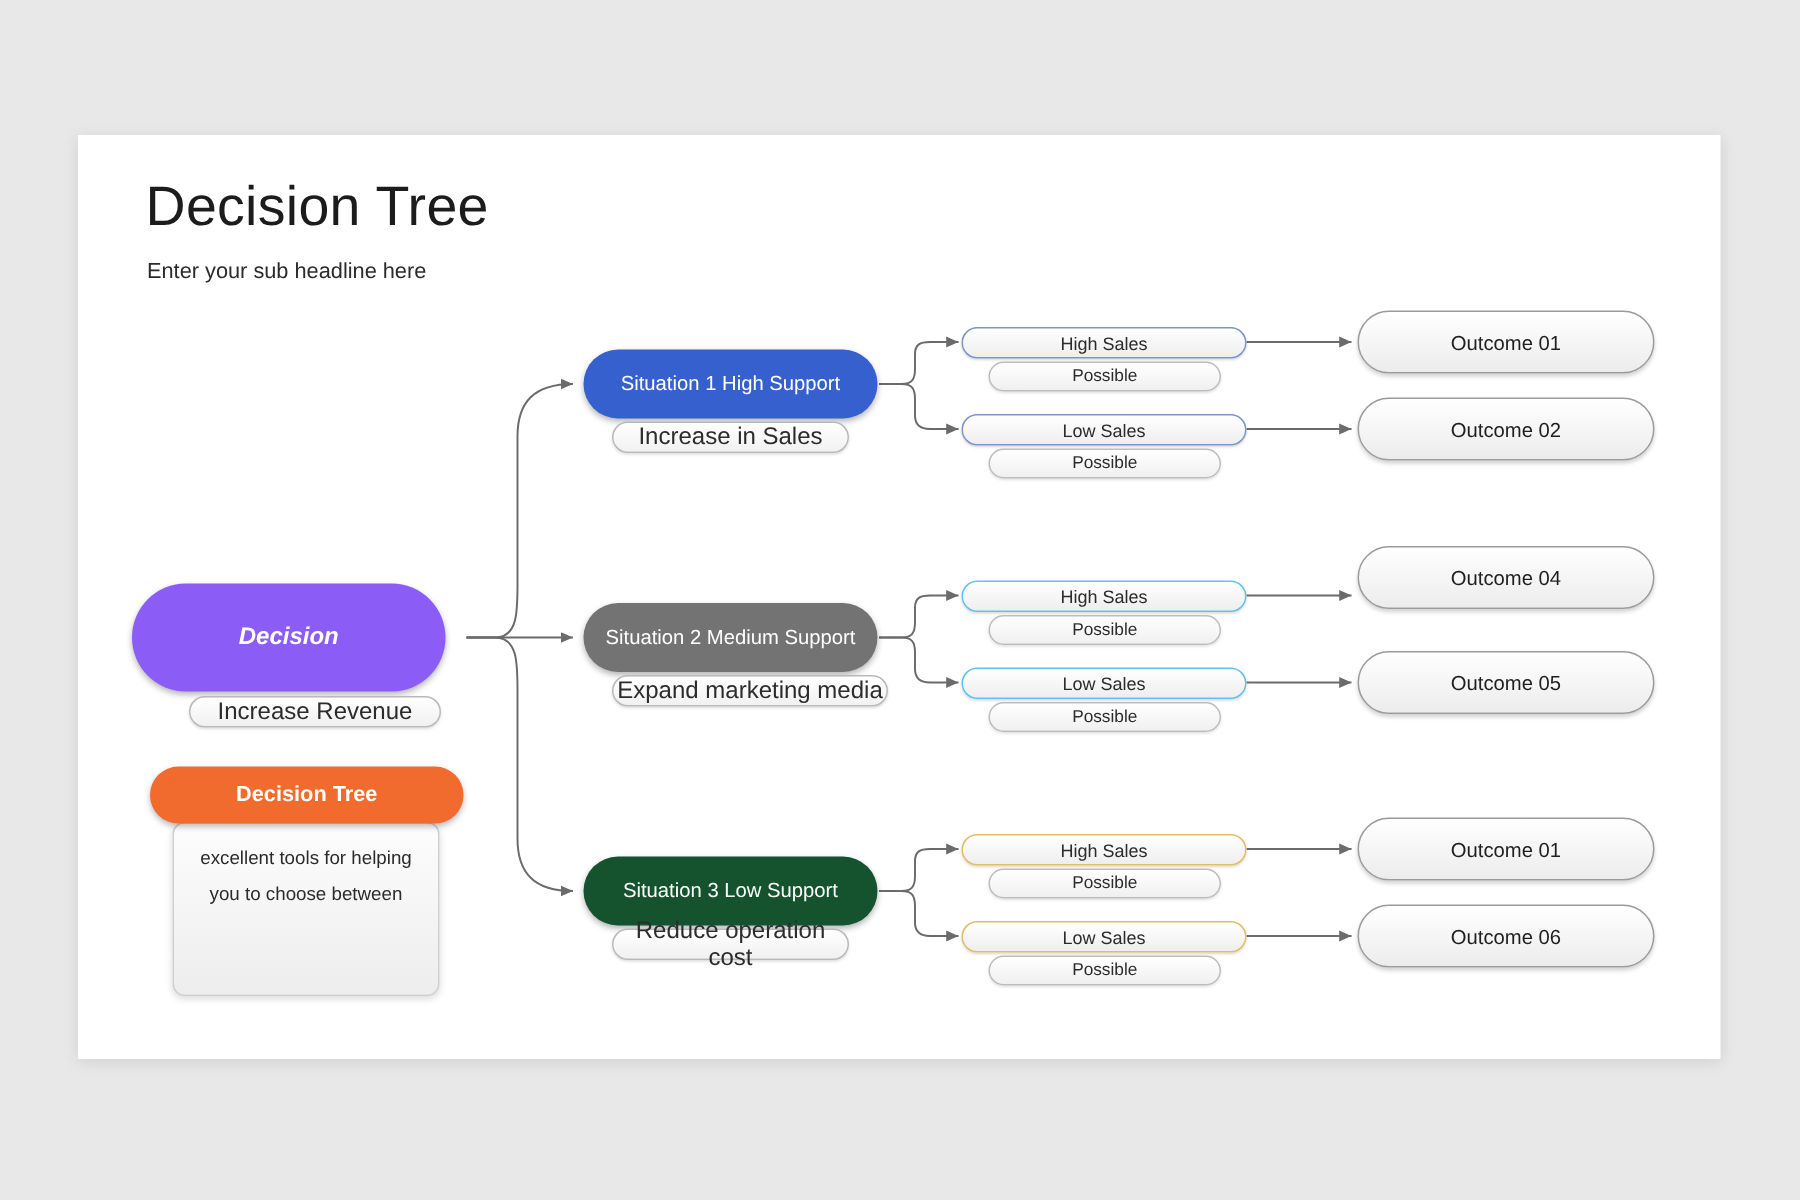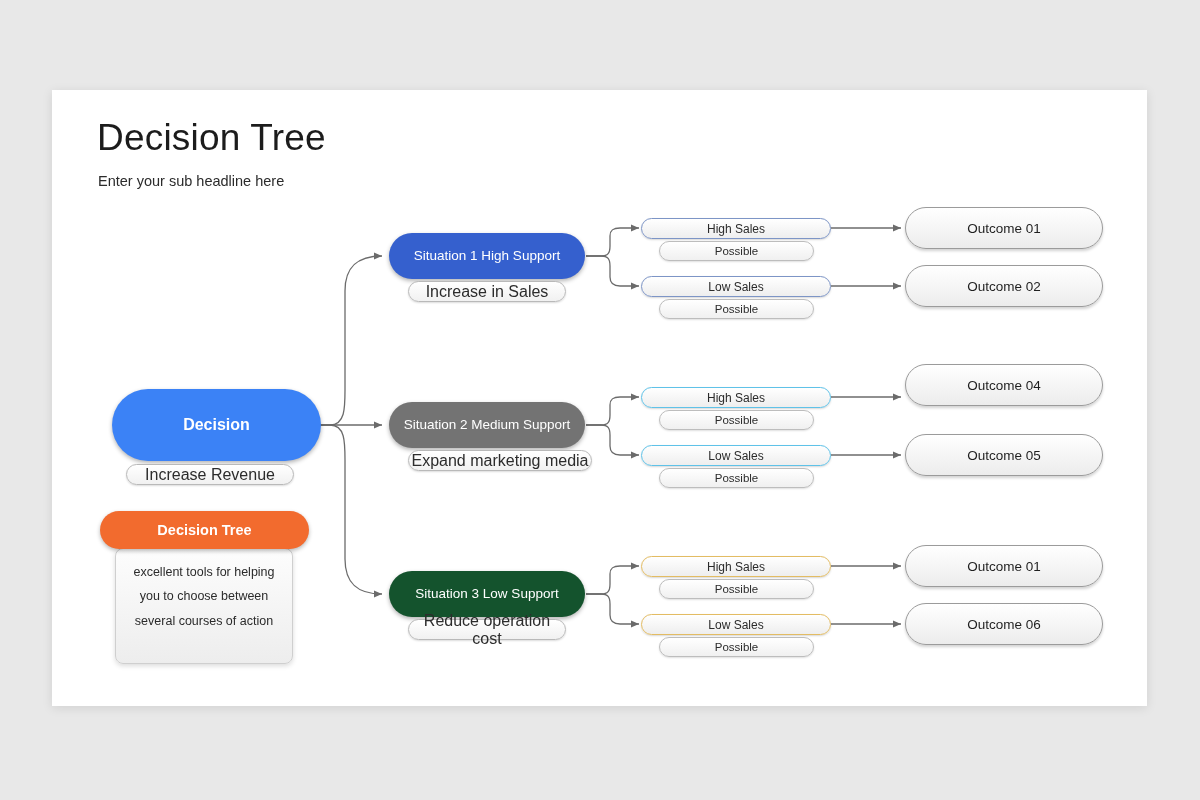--- a/index.html
+++ b/index.html
@@ -59,12 +59,13 @@
     padding: 0 14px;
   }
   #decision-node {
-    left: 112px; top: 389px;
+    left: 88px; top: 389px;
     width: 209px; height: 72px;
-    background: #3b82f6;
+    background: #8b5cf6;
     font-size: 16px;
     font-weight: bold;
     border-radius: 36px;
+    font-style: italic;
   }
   .situation {
     width: 196px; height: 46px;

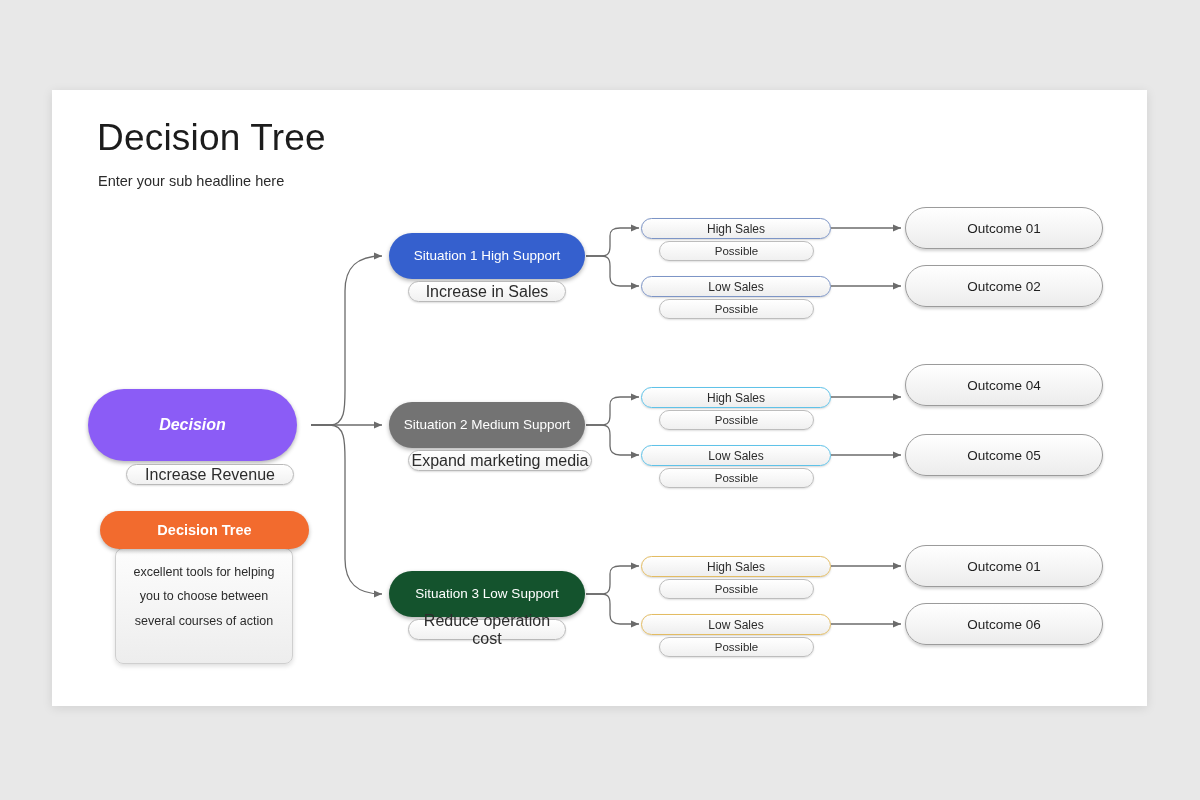--- a/index.html
+++ b/index.html
@@ -230,7 +230,6 @@
 <div class="abs" id="legend-body">
   <div>excellent  tools for helping</div>
   <div>you to choose between</div>
-  <div>several courses of action</div>
 </div>
 
 <div class="abs node situation" id="situation-1">Situation 1 High Support</div>

